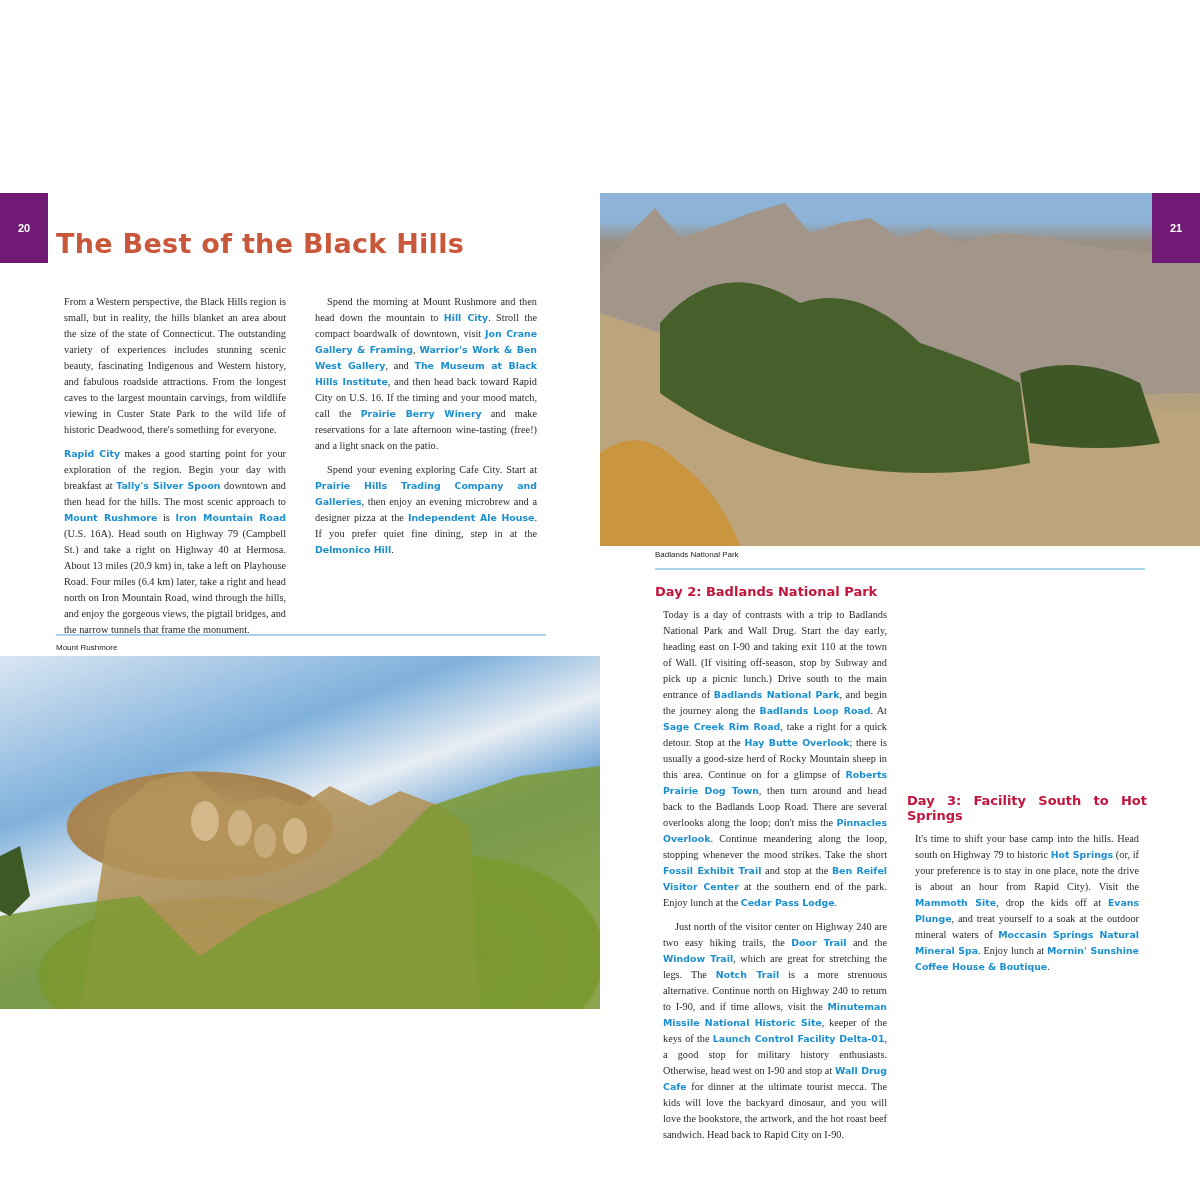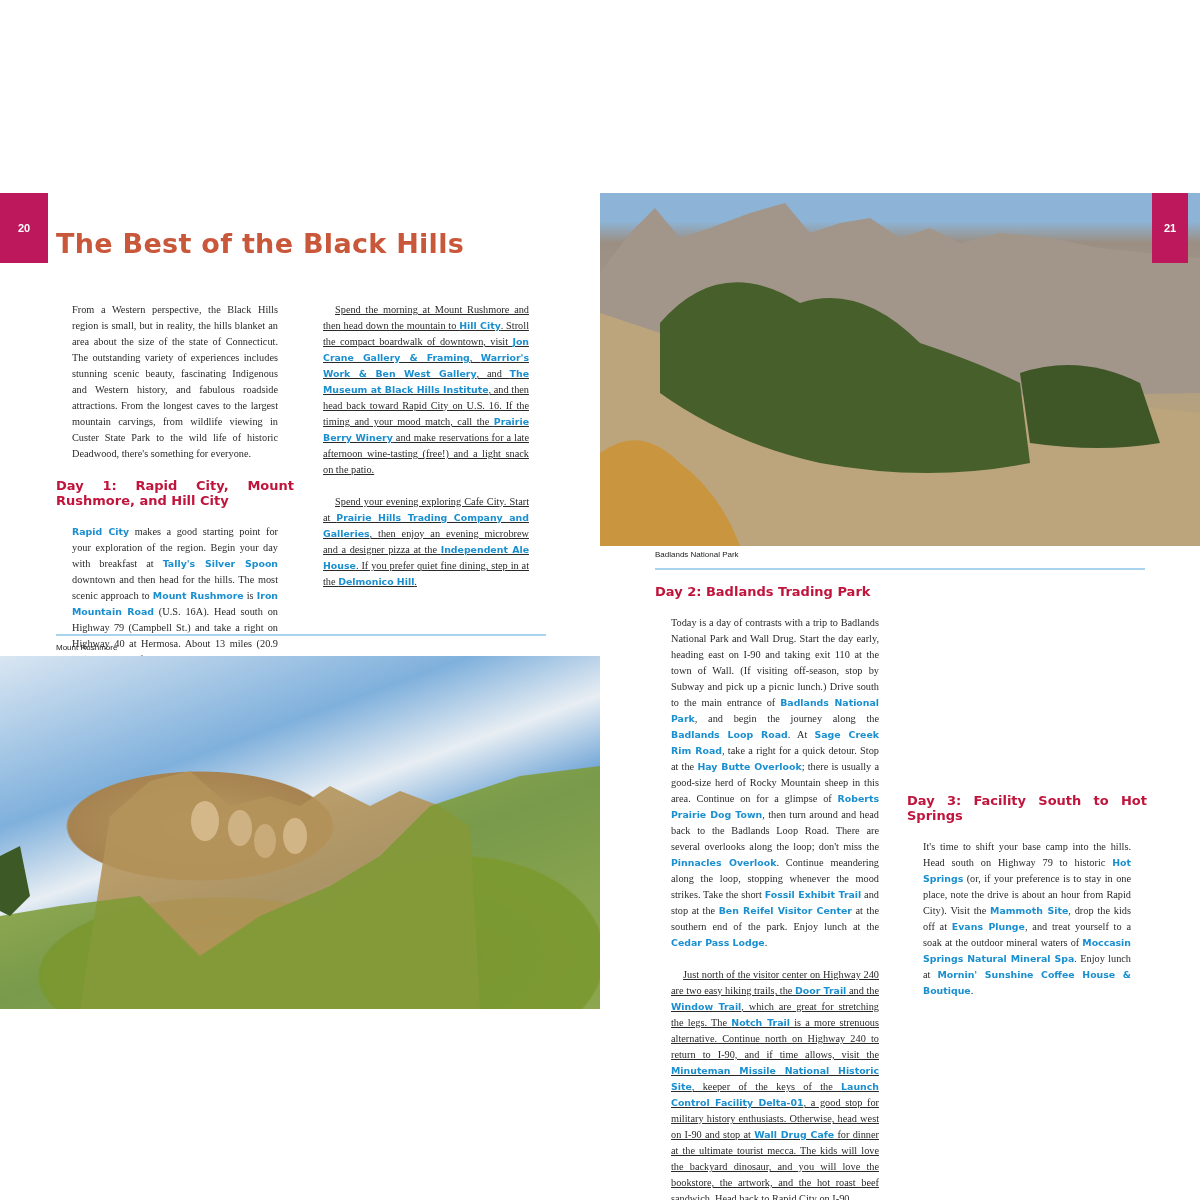--- a/index.html
+++ b/index.html
@@ -6,7 +6,7 @@
   body { width:1200px; height:1200px; background:#ffffff; position:relative; overflow:hidden;
          font-family:"Liberation Serif", serif; color:#222; }
   .abs { position:absolute; }
-  .tab { background:#be185d; color:#fff; font-family:"Liberation Sans", sans-serif; font-weight:bold;
+  .tab { background:#701a75; color:#fff; font-family:"Liberation Sans", sans-serif; font-weight:bold;
          font-size:11px; display:flex; align-items:center; justify-content:center; }
   .title { font-family:"DejaVu Sans", sans-serif; color:#c9573a; font-size:27px; font-weight:bold; letter-spacing:0.3px; }
   .col { font-size:10.3px; line-height:16px; text-align:justify; color:#2a2a2a; }

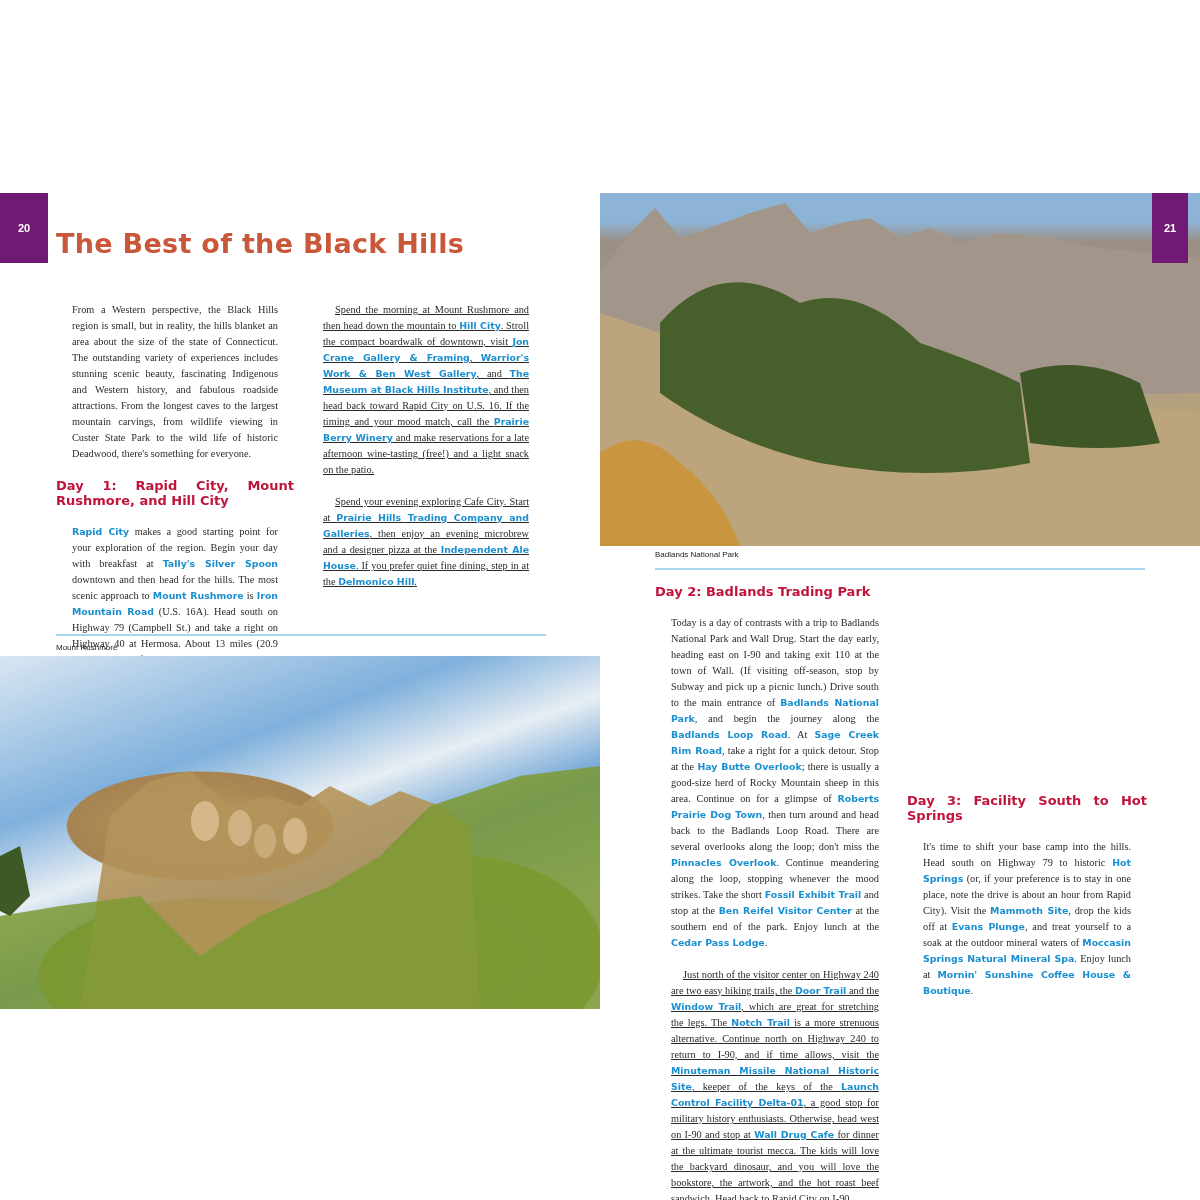--- a/index.html
+++ b/index.html
@@ -71,7 +71,7 @@
   </svg>
 </div>
 
-<div class="abs tab" style="left:1152px; top:193px; width:36px; height:70px;">
+<div class="abs tab" style="left:1152px; top:193px; width:48px; height:70px;">
   <span>21</span>
 </div>
 

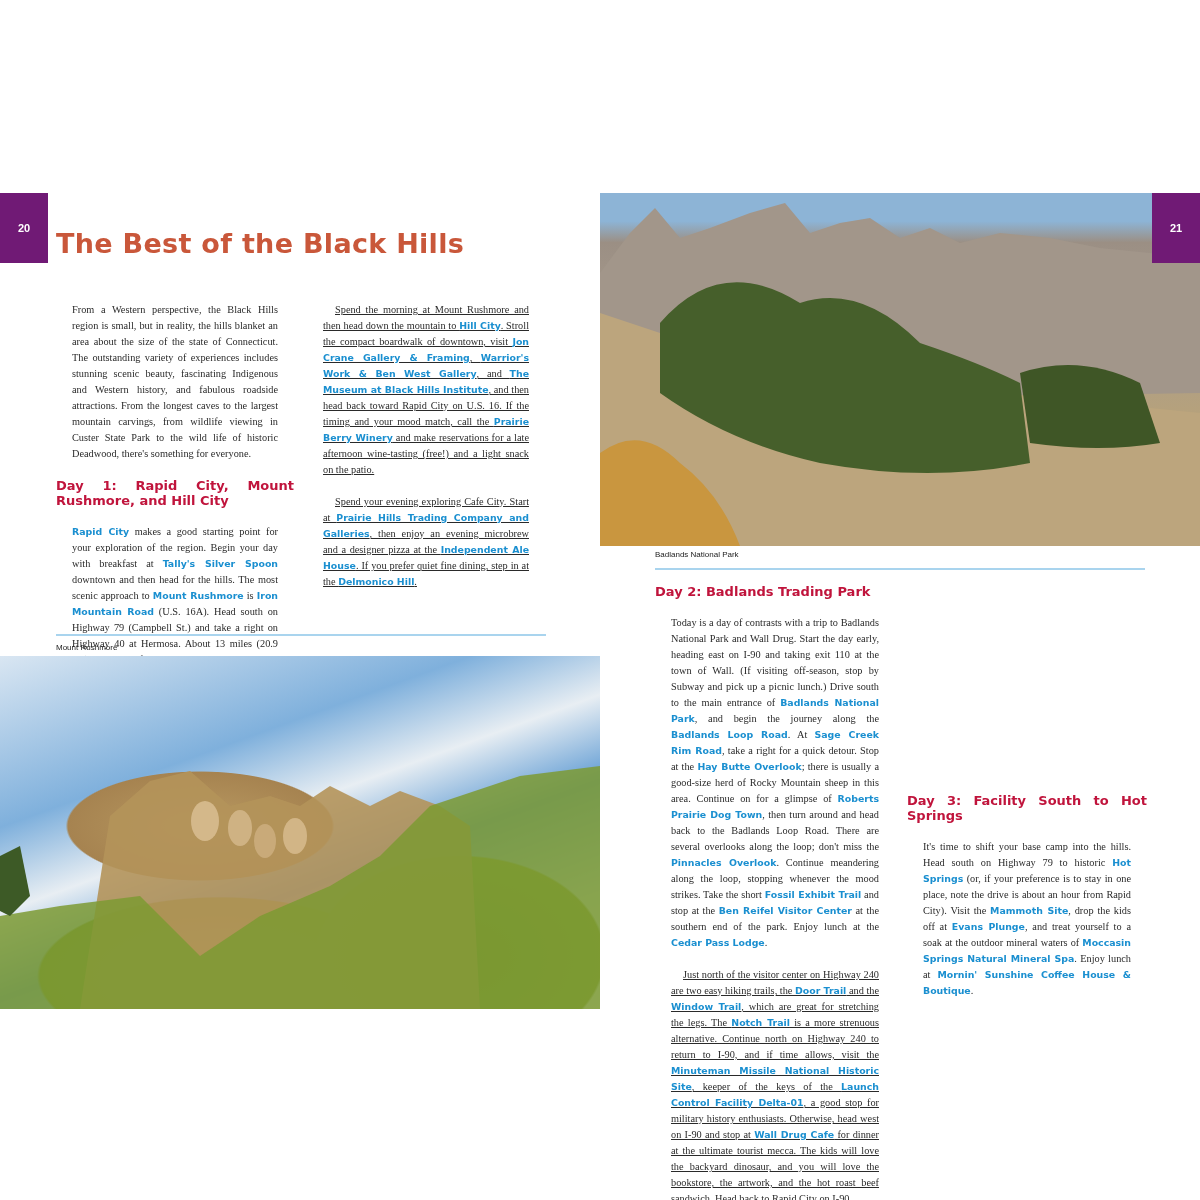--- a/index.html
+++ b/index.html
@@ -10,7 +10,7 @@
          font-size:11px; display:flex; align-items:center; justify-content:center; }
   .title { font-family:"DejaVu Sans", sans-serif; color:#c9573a; font-size:27px; font-weight:bold; letter-spacing:0.3px; }
   .col { font-size:10.3px; line-height:16px; text-align:justify; color:#2a2a2a; }
-  .col p { margin:16px; }
+  .col p { margin:8px; }
   .col p.ind { text-indent:12px;text-decoration:underline; }
   .h2 { font-family:"DejaVu Sans", sans-serif; font-weight:bold; color:#c0143c; font-size:13px; line-height:15px; margin:8px 0 1px 0; }
   .lnk { font-family:"DejaVu Sans", sans-serif; font-weight:bold; color:#1a8fd0; font-size:9.4px; }

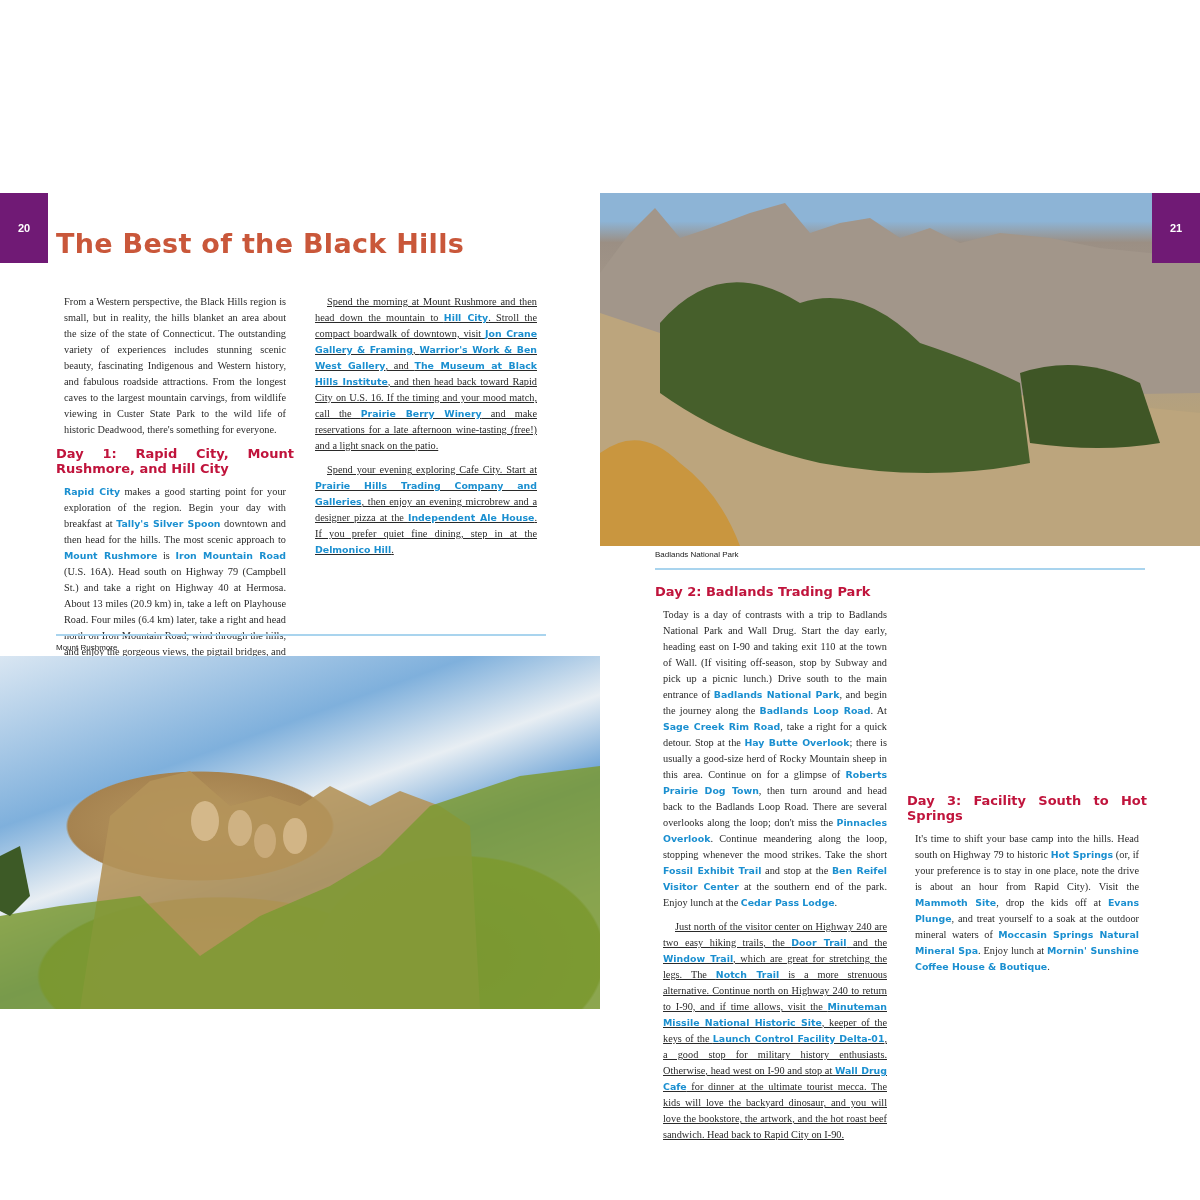--- a/index.html
+++ b/index.html
@@ -11,7 +11,7 @@
   .title { font-family:"DejaVu Sans", sans-serif; color:#c9573a; font-size:27px; font-weight:bold; letter-spacing:0.3px; }
   .col { font-size:10.3px; line-height:16px; text-align:justify; color:#2a2a2a; }
   .col p { margin:8px; }
-  .col p.ind { text-indent:12px;text-decoration:underline; }
+  .col p.ind { text-indent:12px; }
   .h2 { font-family:"DejaVu Sans", sans-serif; font-weight:bold; color:#c0143c; font-size:13px; line-height:15px; margin:8px 0 1px 0; }
   .lnk { font-family:"DejaVu Sans", sans-serif; font-weight:bold; color:#1a8fd0; font-size:9.4px; }
   .rule { height:2px; background:#a9d4ee; }

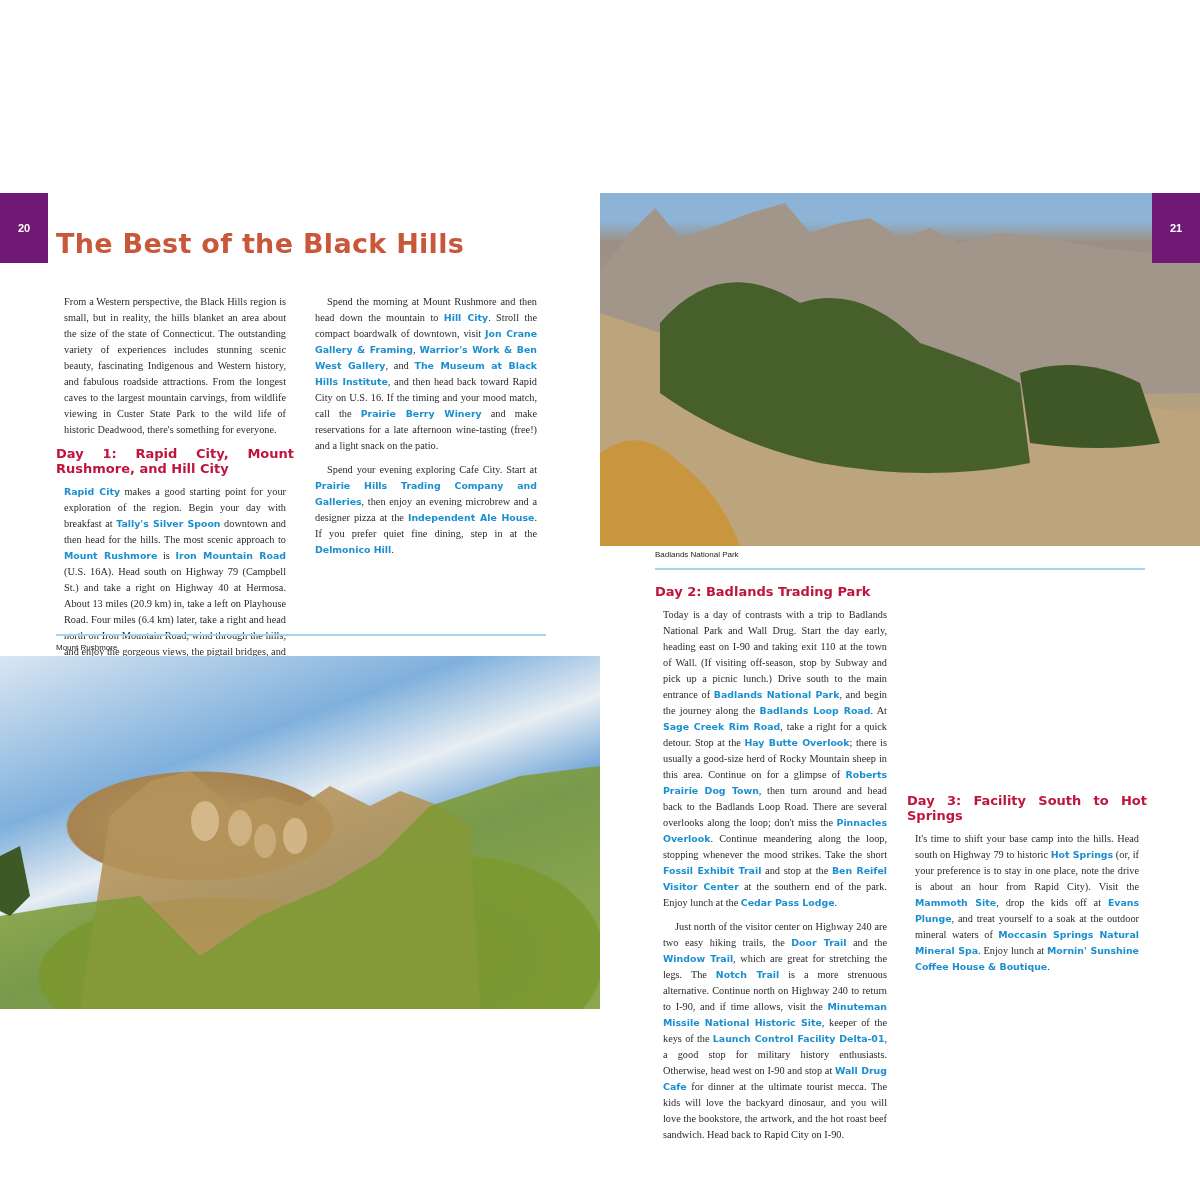--- a/index.html
+++ b/index.html
@@ -37,7 +37,6 @@
 
 <div class="abs col" style="left:56px; top:286px; width:238px;">
   <p>From a Western perspective, the Black Hills region is small, but in reality, the hills blanket an area about the size of the state of Connecticut. The outstanding variety of experiences includes stunning scenic beauty, fascinating Indigenous and Western history, and fabulous roadside attractions. From the longest caves to the largest mountain carvings, from wildlife viewing in Custer State Park to the wild life of historic Deadwood, there's something for everyone.</p>
-  <div class="h2">Day 1: Rapid City, Mount Rushmore, and Hill City</div>
   <p><span class="lnk">Rapid City</span><span> makes a good starting point for your exploration of the region. Begin your day with breakfast at </span><span class="lnk">Tally's Silver Spoon</span><span> downtown and then head for the hills. The most scenic approach to </span><span class="lnk">Mount Rushmore</span><span> is </span><span class="lnk">Iron Mountain Road</span><span> (U.S. 16A). Head south on Highway 79 (Campbell St.) and take a right on Highway 40 at Hermosa. About 13 miles (20.9 km) in, take a left on Playhouse Road. Four miles (6.4 km) later, take a right and head north on Iron Mountain Road, wind through the hills, and enjoy the gorgeous views, the pigtail bridges, and the narrow tunnels that frame the monument.</span></p>
 </div>
 

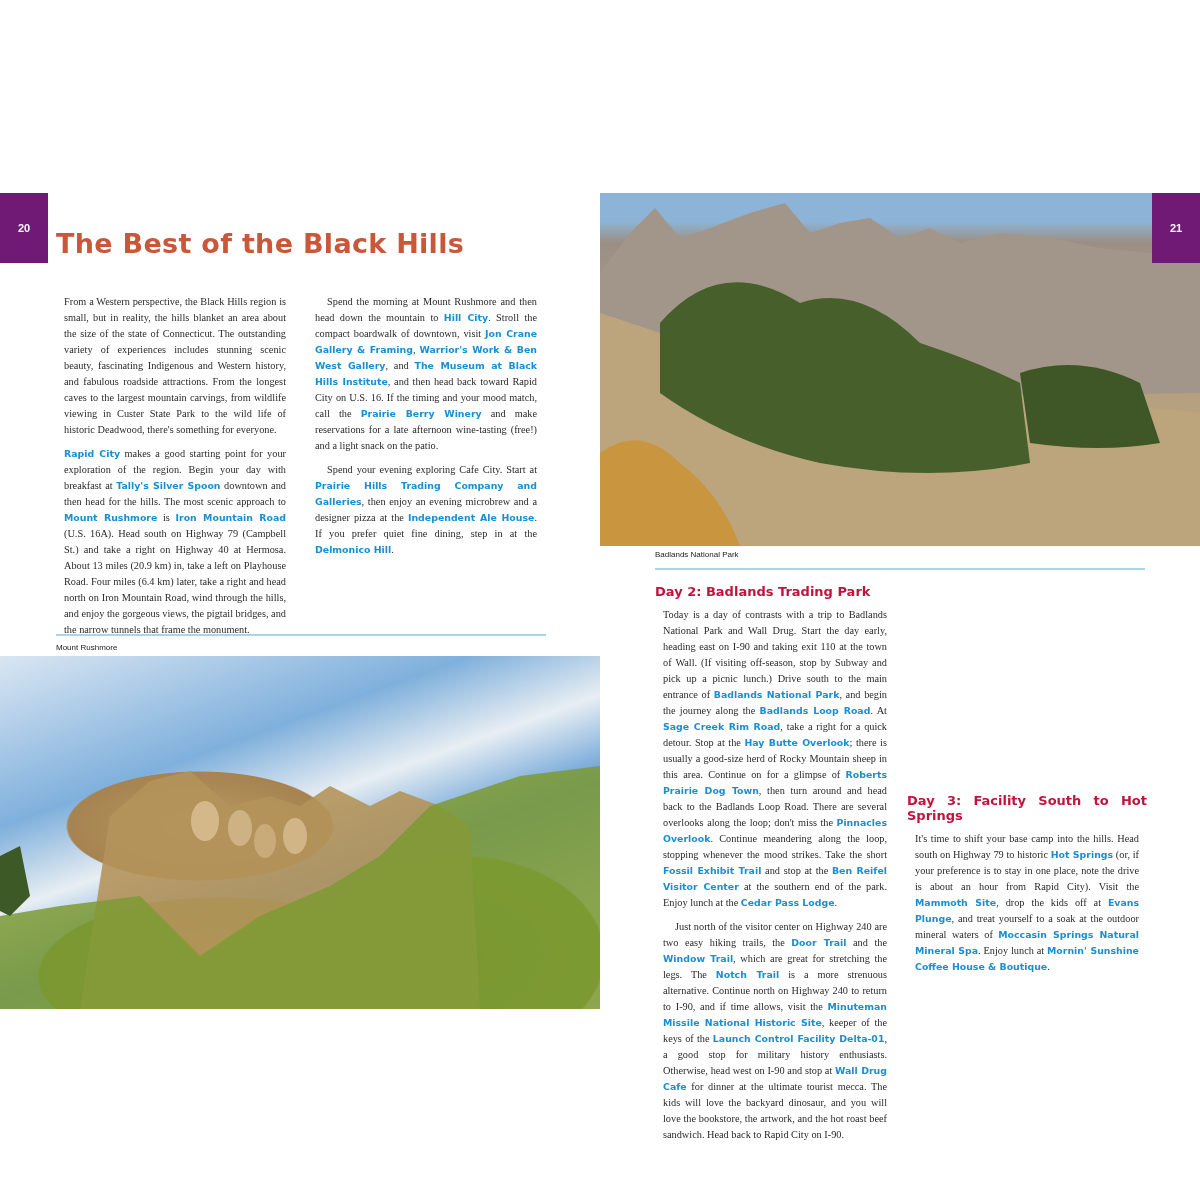--- a/index.html
+++ b/index.html
@@ -78,7 +78,7 @@
 <div class="abs rule" style="left:655px; top:568px; width:490px;"></div>
 
 <div class="abs col" style="left:655px; top:580px; width:240px;">
-  <div class="h2" style="margin-top:4px">Day 2: Badlands Trading Park</div>
+  <div class="h2" style="margin-top:4px">Day 2: Badlands National Park</div>
   <p><span>Today is a day of contrasts with a trip to Badlands National Park and Wall Drug. Start the day early, heading east on I-90 and taking exit 110 at the town of Wall. (If visiting off-season, stop by Subway and pick up a picnic lunch.) Drive south to the main entrance of </span><span class="lnk">Badlands National Park</span><span>, and begin the journey along the </span><span class="lnk">Badlands Loop Road</span><span>. At </span><span class="lnk">Sage Creek Rim Road</span><span>, take a right for a quick detour. Stop at the </span><span class="lnk">Hay Butte Overlook</span><span>; there is usually a good-size herd of Rocky Mountain sheep in this area. Continue on for a glimpse of </span><span class="lnk">Roberts Prairie Dog Town</span><span>, then turn around and head back to the Badlands Loop Road. There are several overlooks along the loop; don't miss the </span><span class="lnk">Pinnacles Overlook</span><span>. Continue meandering along the loop, stopping whenever the mood strikes. Take the short </span><span class="lnk">Fossil Exhibit Trail</span><span> and stop at the </span><span class="lnk">Ben Reifel Visitor Center</span><span> at the southern end of the park. Enjoy lunch at the </span><span class="lnk">Cedar Pass Lodge</span><span>.</span></p>
   <p class="ind"><span>Just north of the visitor center on Highway 240 are two easy hiking trails, the </span><span class="lnk">Door Trail</span><span> and the </span><span class="lnk">Window Trail</span><span>, which are great for stretching the legs. The </span><span class="lnk">Notch Trail</span><span> is a more strenuous alternative. Continue north on Highway 240 to return to I-90, and if time allows, visit the </span><span class="lnk">Minuteman Missile National Historic Site</span><span>, keeper of the keys of the </span><span class="lnk">Launch Control Facility Delta-01</span><span>, a good stop for military history enthusiasts. Otherwise, head west on I-90 and stop at </span><span class="lnk">Wall Drug Cafe</span><span> for dinner at the ultimate tourist mecca. The kids will love the backyard dinosaur, and you will love the bookstore, the artwork, and the hot roast beef sandwich. Head back to Rapid City on I-90.</span></p>
 </div>

